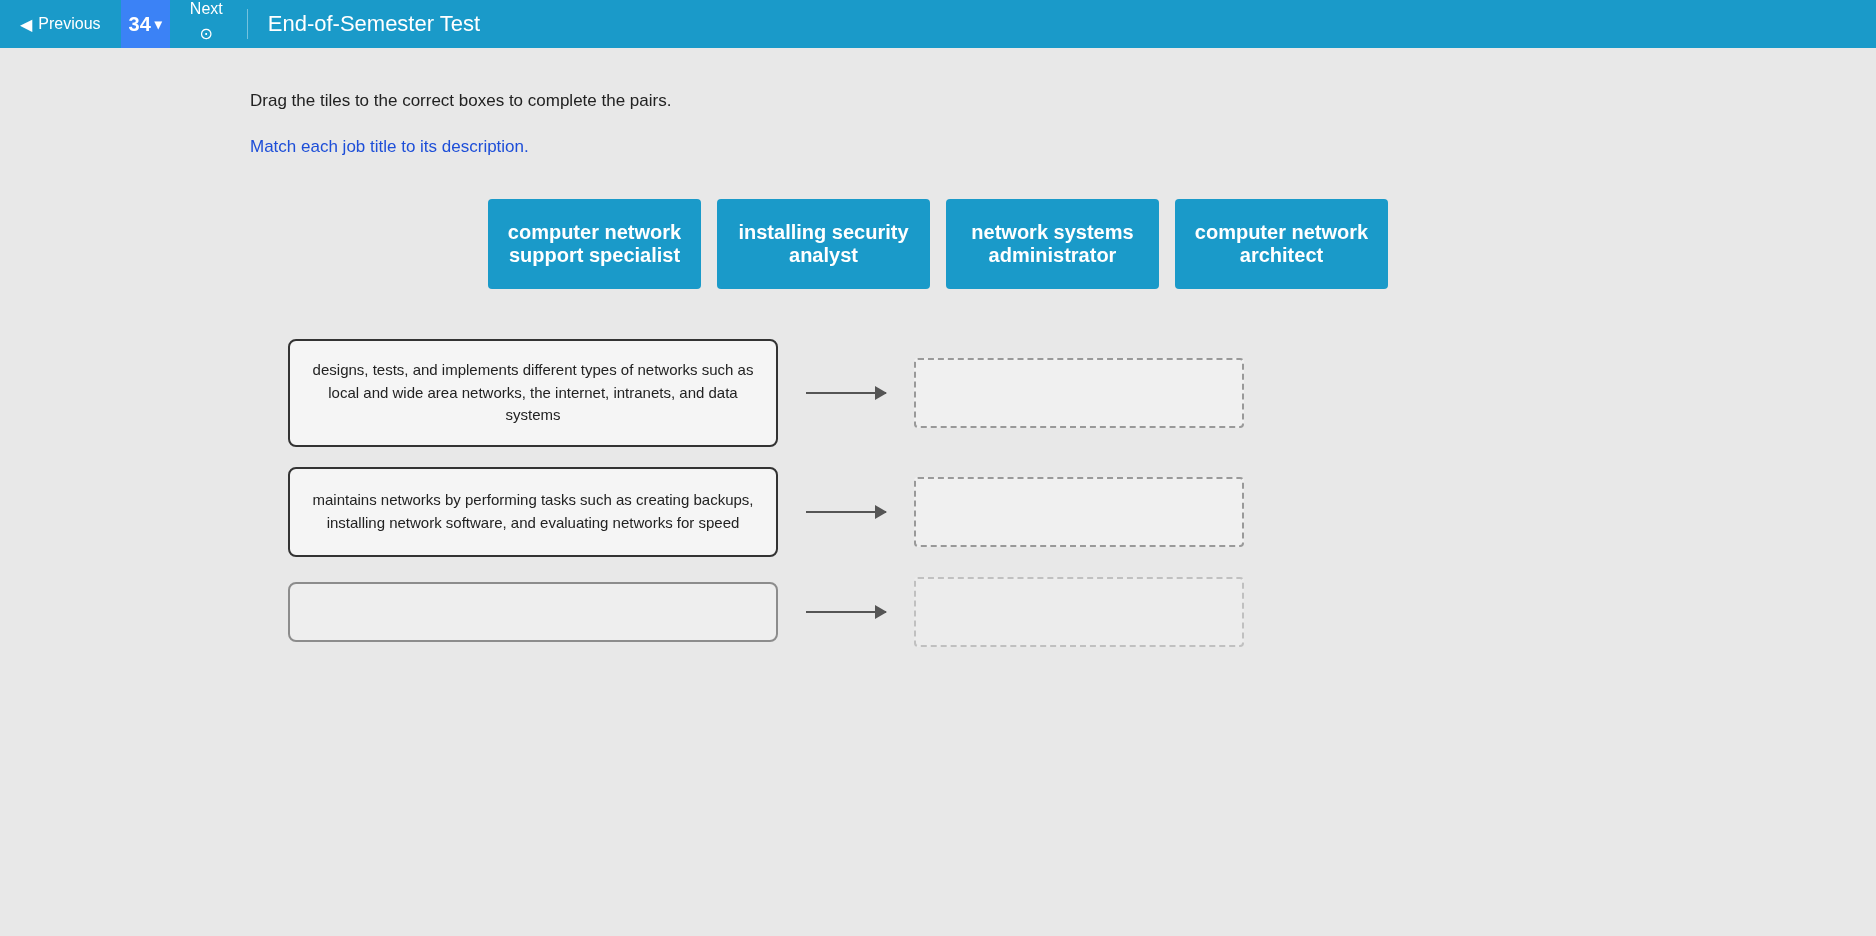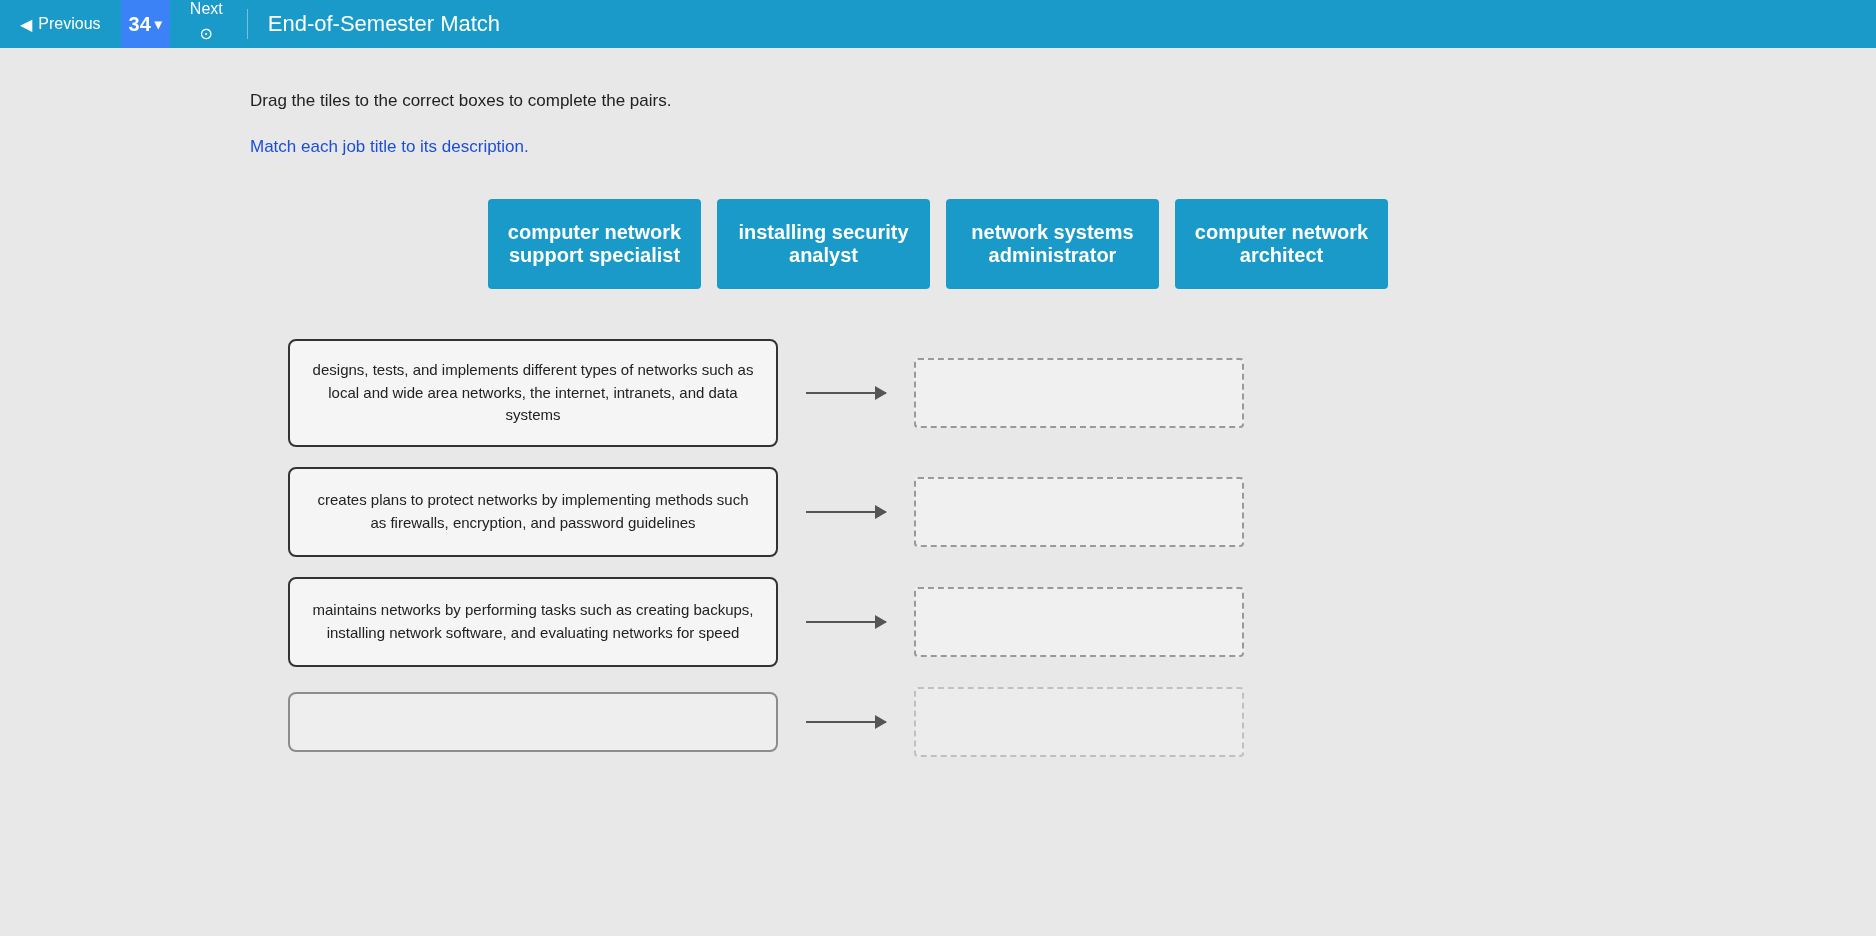--- a/index.html
+++ b/index.html
@@ -216,7 +216,7 @@
       <span>⊙</span>
     </button>
     <div class="divider-v"></div>
-    <span class="test-title">End-of-Semester Match</span>
+    <span class="test-title">End-of-Semester Test</span>
   </div>
 </div>
 

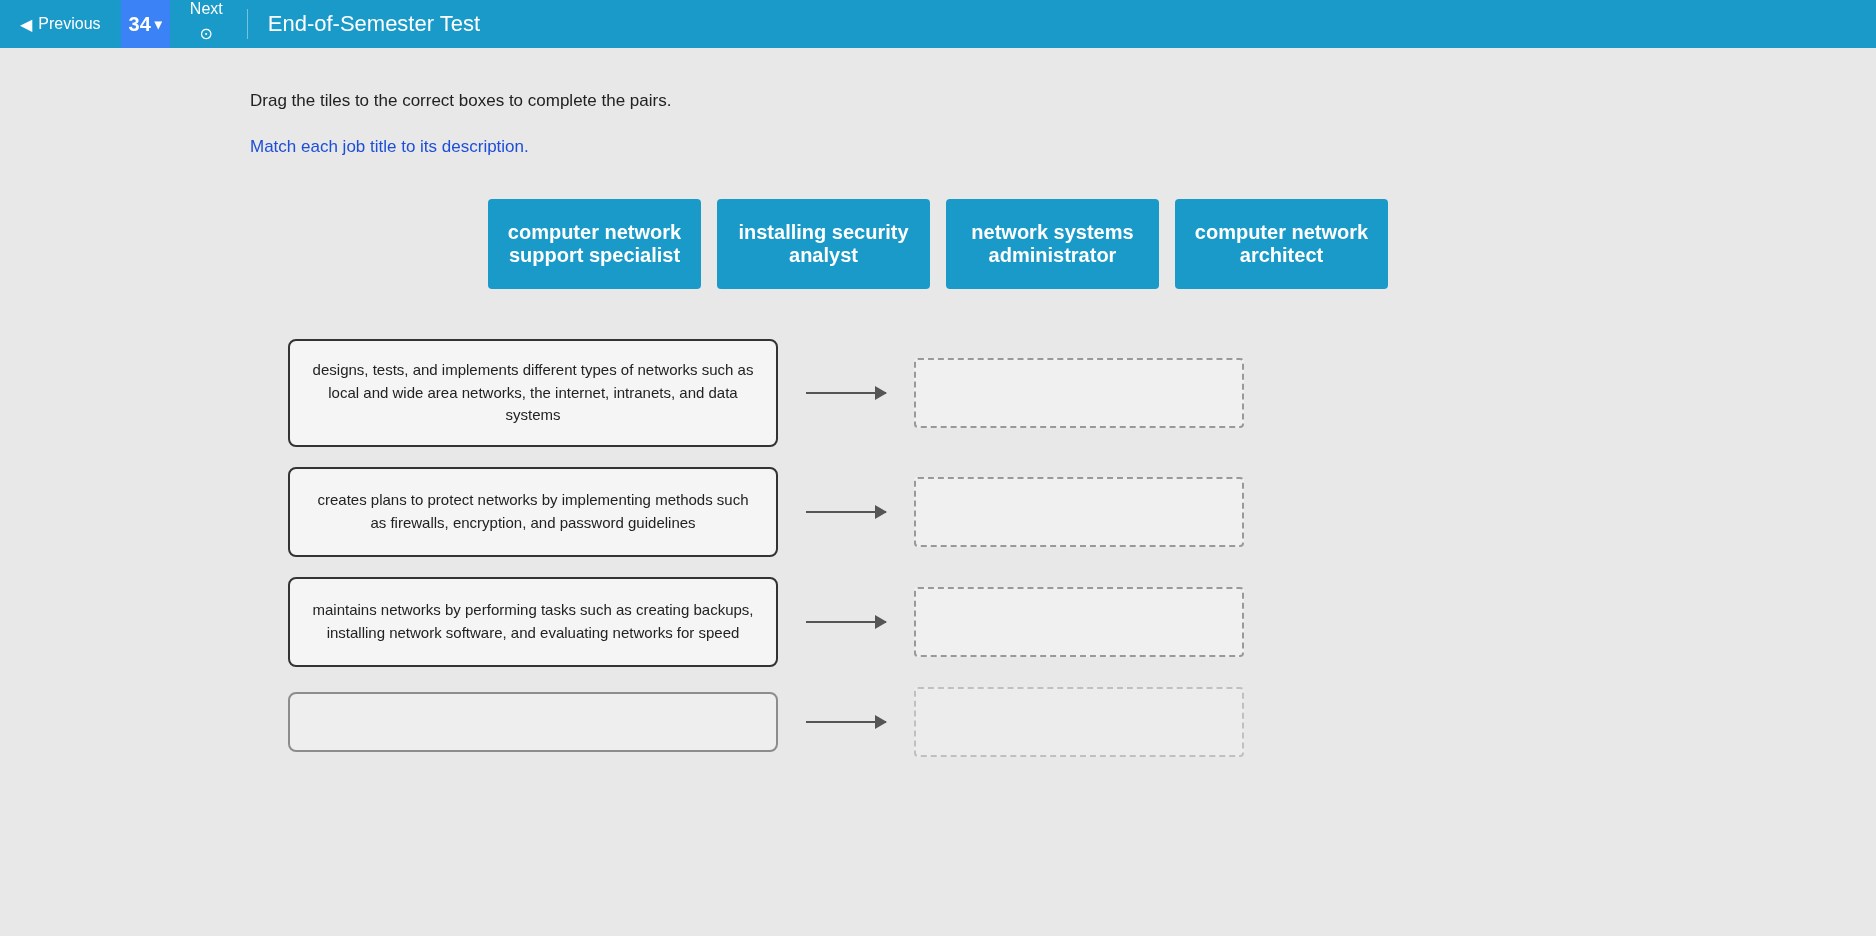--- a/index.html
+++ b/index.html
@@ -242,13 +242,6 @@
       <div class="drop-box"></div>
     </div>
 
-    <div class="match-row">
-      <div class="description-box">creates plans to protect networks by implementing methods such as firewalls, encryption, and password guidelines</div>
-      <div class="arrow-container">
-        <div class="arrow-line"></div>
-      </div>
-      <div class="drop-box"></div>
-    </div>
 
     <div class="match-row">
       <div class="description-box">maintains networks by performing tasks such as creating backups, installing network software, and evaluating networks for speed</div>

